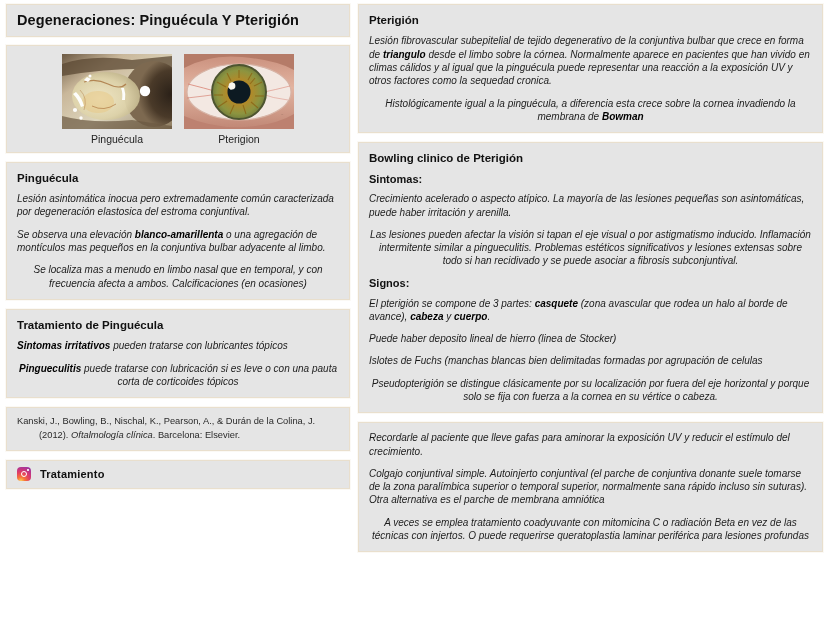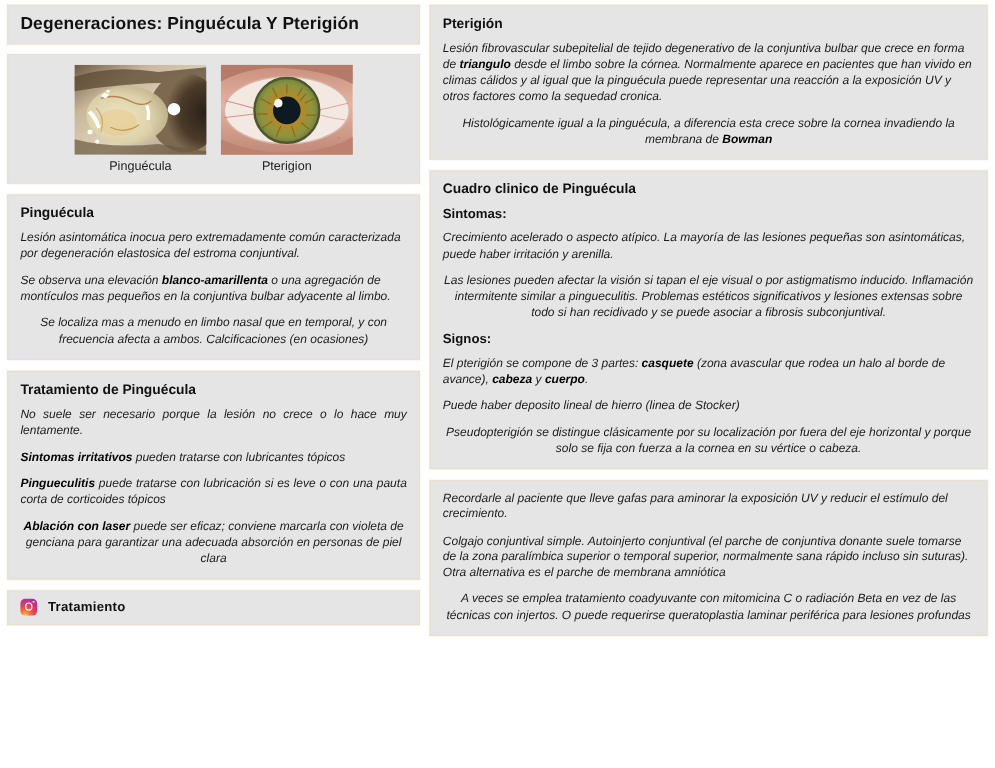--- a/index.html
+++ b/index.html
@@ -286,7 +286,7 @@
     </div>
 
     <div class="panel">
-      <h2 class="sec-head">Cuadro clinico de Pinguécula</h2>
+      <h2 class="sec-head">Bowling clinico de Pterigión</h2>
       <h3 class="sub-head">Sintomas:</h3>
       <div>
           <p class="para"><span>Crecimiento acelerado o aspecto atípico. La mayoría de las lesiones pequeñas son asintomáticas, puede haber irritación y arenilla.</span></p>

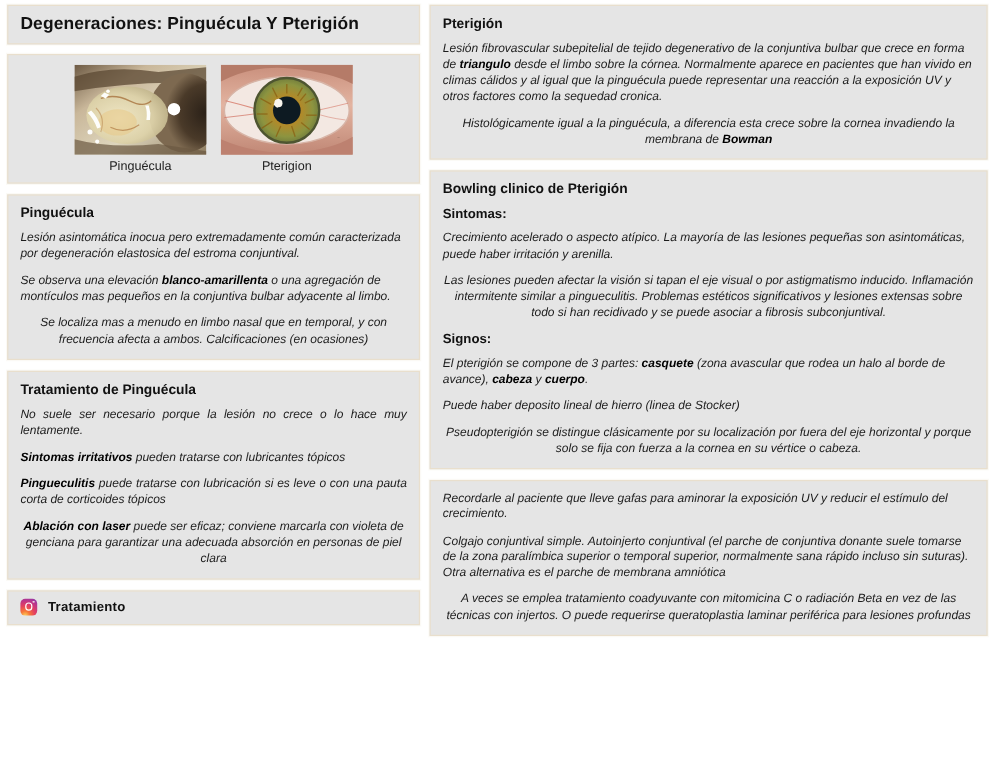--- a/index.html
+++ b/index.html
@@ -260,7 +260,6 @@
     <div class="panel">
       <h2 class="sec-head">Tratamiento de Pinguécula</h2>
       <div>
-          <p class="para just"><span>No suele ser necesario porque la lesión no crece o lo hace muy lentamente.</span></p>
           <p class="para just"><b>Sintomas irritativos</b><span> pueden tratarse con lubricantes tópicos</span></p>
           <p class="para just"><b>Pingueculitis</b><span> puede tratarse con lubricación si es leve o con una pauta corta de corticoides tópicos</span></p>
           <p class="para just"><b>Ablación con laser</b><span> puede ser eficaz; conviene marcarla con violeta de genciana para garantizar una adecuada absorción en personas de piel clara</span></p>

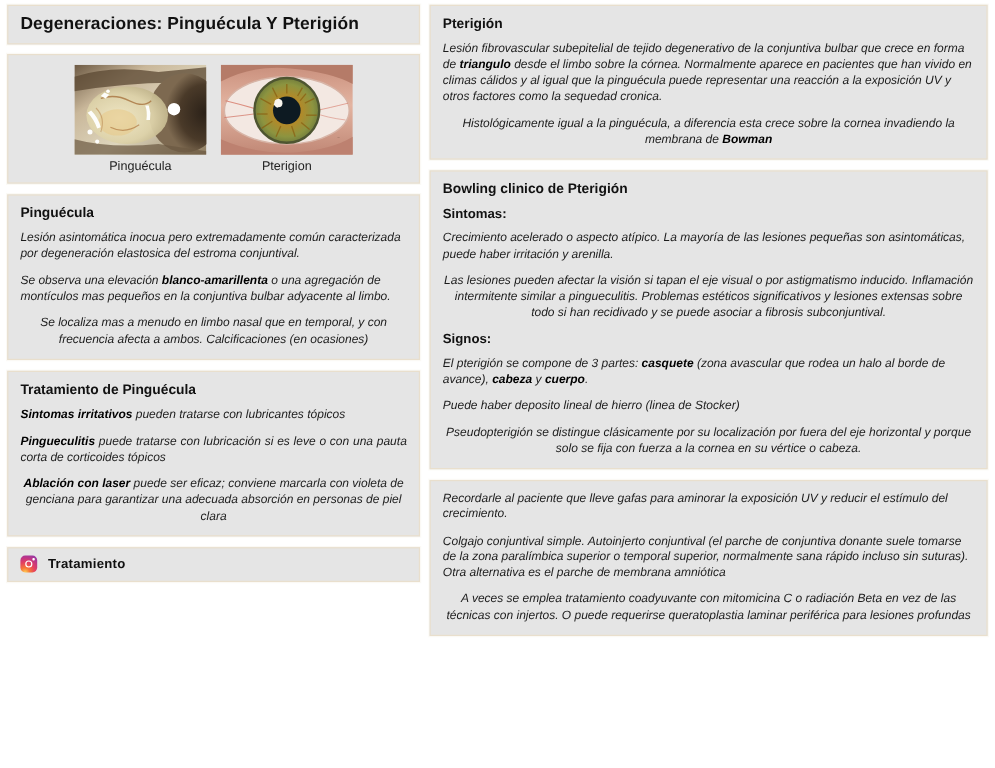--- a/index.html
+++ b/index.html
@@ -295,6 +295,7 @@
       <div>
           <p class="para"><span> El pterigión se compone de 3 partes: </span><b>casquete</b><span> (zona avascular que rodea un halo al borde de avance), </span><b>cabeza</b><span> y </span><b>cuerpo</b><span>.</span></p>
           <p class="para"><span>Puede haber deposito lineal de hierro (linea de Stocker)</span></p>
+          <p class="para"><span>Islotes de Fuchs (manchas blancas bien delimitadas formadas por agrupación de celulas</span></p>
           <p class="para"><span>Pseudopterigión se distingue clásicamente por su localización por fuera del eje horizontal y porque solo se fija con fuerza a la cornea en su vértice o cabeza.</span></p>
         </div>
     </div>

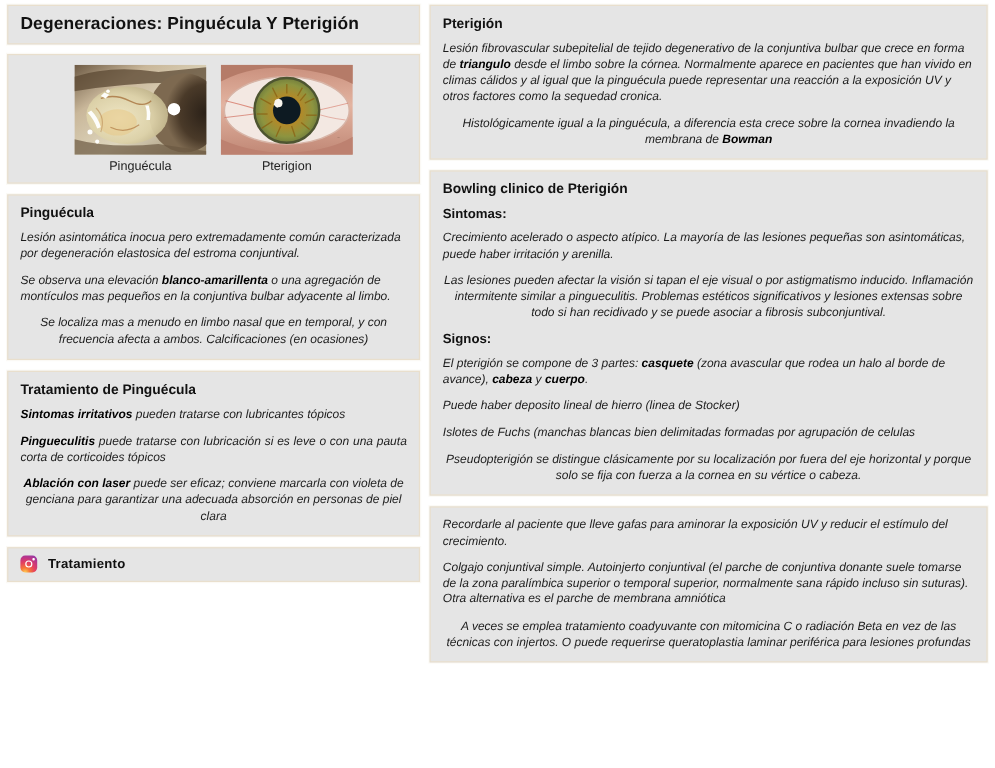--- a/index.html
+++ b/index.html
@@ -262,7 +262,6 @@
       <div>
           <p class="para just"><b>Sintomas irritativos</b><span> pueden tratarse con lubricantes tópicos</span></p>
           <p class="para just"><b>Pingueculitis</b><span> puede tratarse con lubricación si es leve o con una pauta corta de corticoides tópicos</span></p>
-          <p class="para just"><b>Ablación con laser</b><span> puede ser eficaz; conviene marcarla con violeta de genciana para garantizar una adecuada absorción en personas de piel clara</span></p>
         </div>
     </div>
 

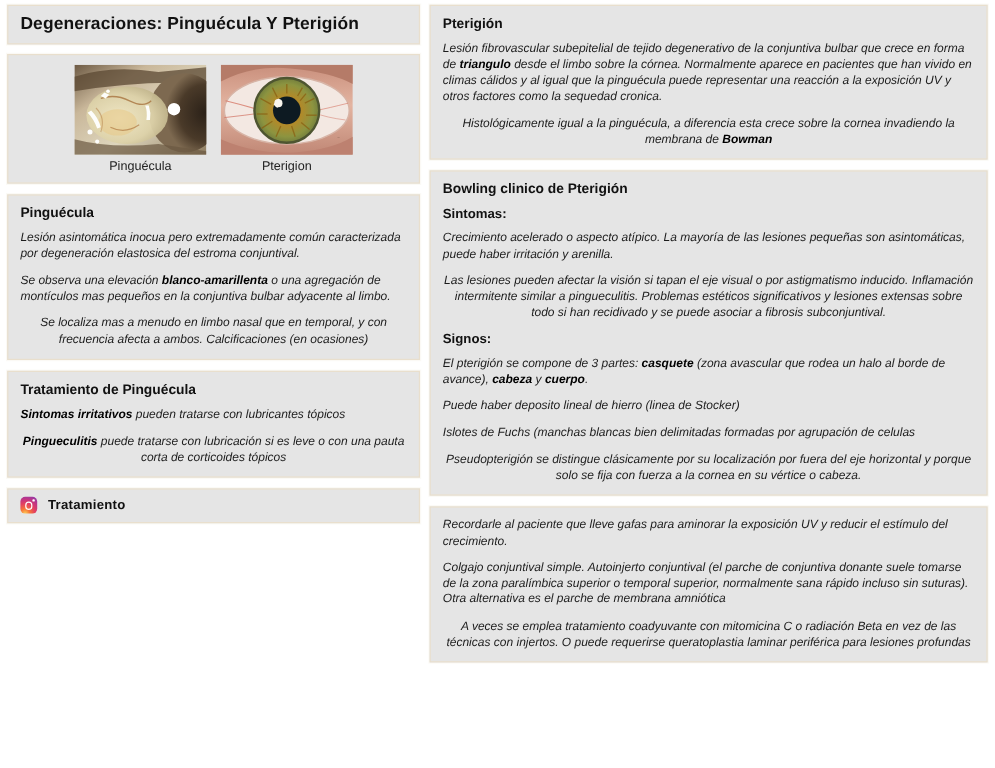--- a/index.html
+++ b/index.html
@@ -265,6 +265,13 @@
         </div>
     </div>
 
+    <div class="panel cite-panel">
+      <div class="cite">
+        <span>Kanski, J., Bowling, B., Nischal, K., Pearson, A., &amp; Durán de la Colina, J.</span>
+        <span>(2012).</span>
+        <i>Oftalmología clínica</i><span>. Barcelona: Elsevier.</span>
+      </div>
+    </div>
 
     <div class="panel brand-panel">
       <span class="ig-icon"></span>

